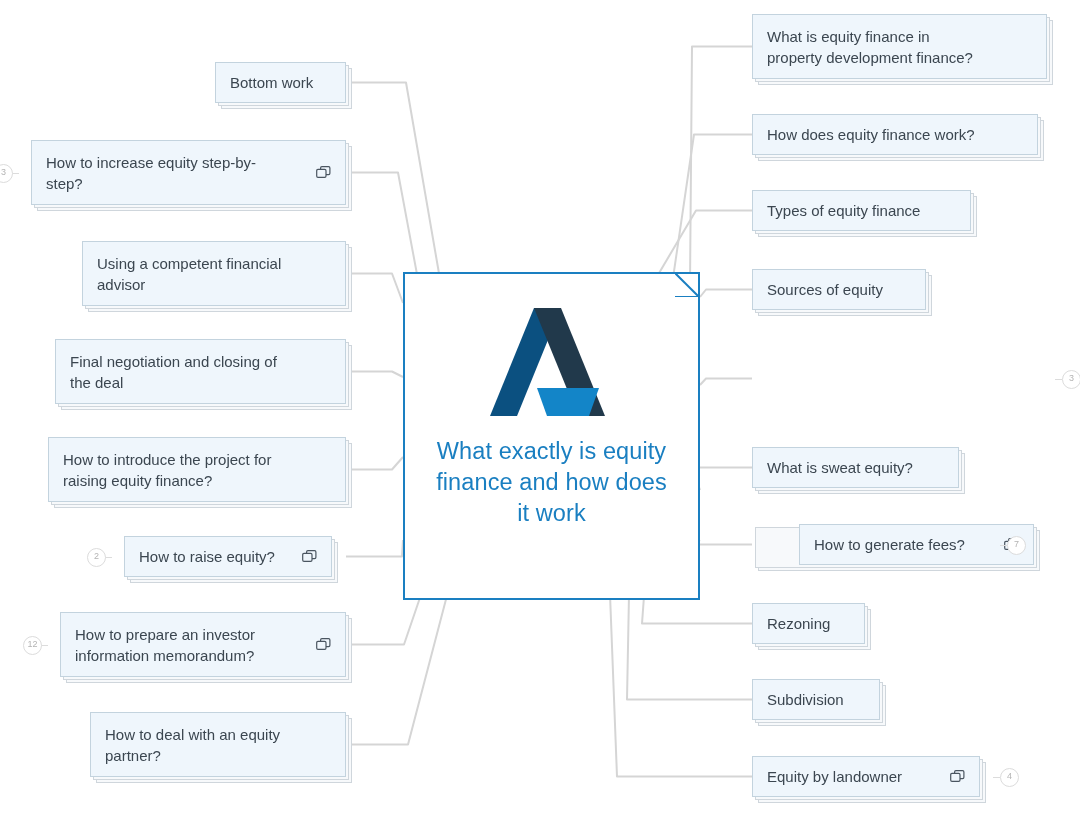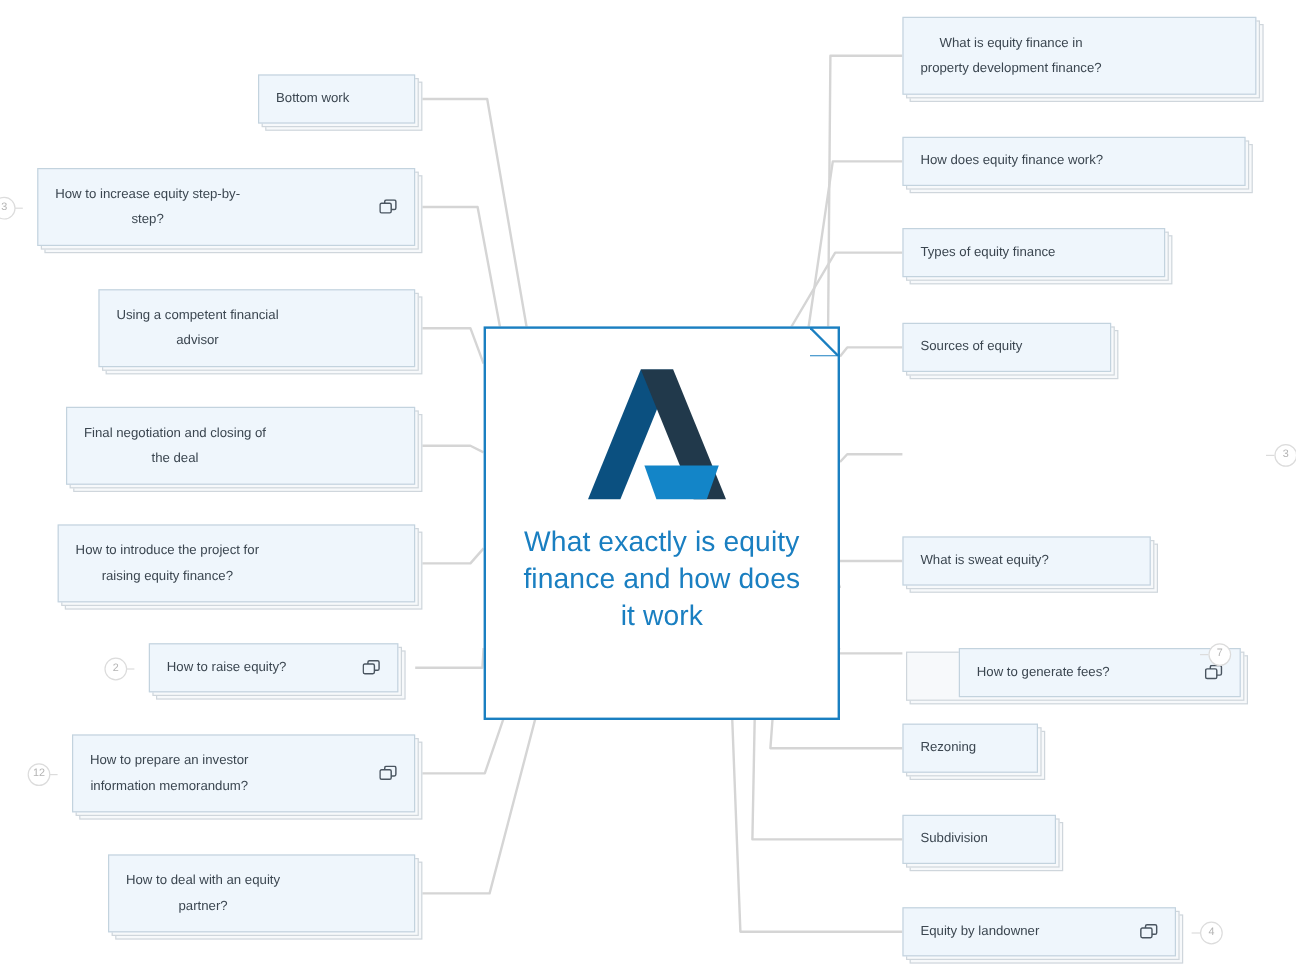--- a/index.html
+++ b/index.html
@@ -100,9 +100,8 @@
   }
   .node-text {
     color: #3b4650;
-    font-size: 11px;
+    font-size: 15px;
     line-height: 21px;
-    text-align: center;
   }
 
   .copy-icon {

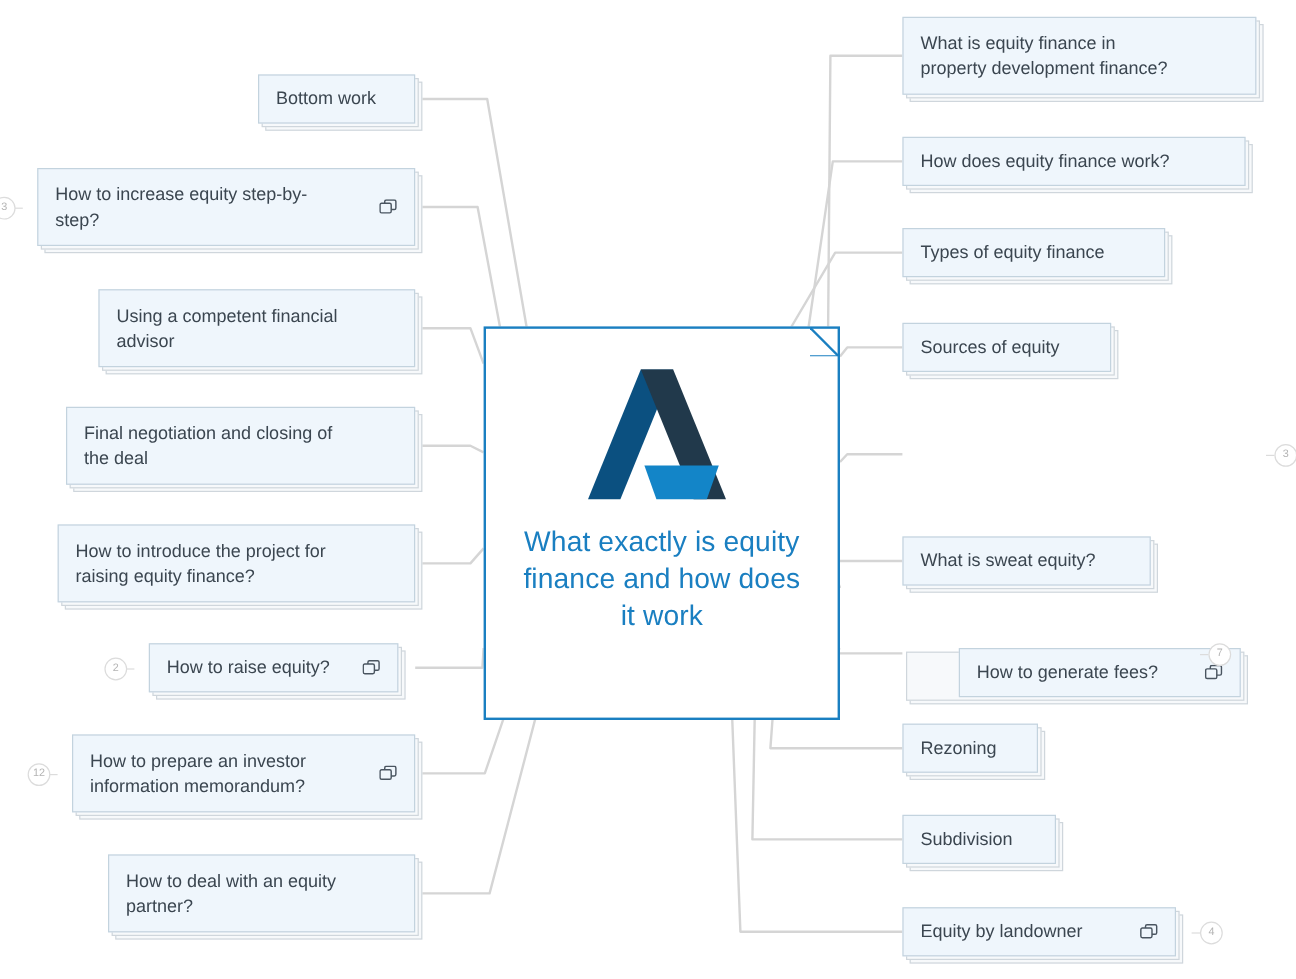--- a/index.html
+++ b/index.html
@@ -219,7 +219,7 @@
         <div class="node-text" style="color: rgb(59, 70, 80);">What is sweat equity?</div>
       </div>
     </div>
-    <div class="node-wrap" style="left: 752px; top: 540px; width: 235px; height: 41px; padding-left: 47px;">
+    <div class="node-wrap" style="left: 752px; top: 524px; width: 235px; height: 41px; padding-left: 47px;">
       <div class="node-stack-b" style="background: rgb(247, 249, 251); border-color: rgb(207, 214, 220);"></div>
       <div class="node-stack-a" style="background: rgb(247, 249, 251); border-color: rgb(207, 214, 220);"></div>
       <div class="node-box spread" style="background: rgb(239, 246, 252); border-color: rgb(195, 211, 222);">

